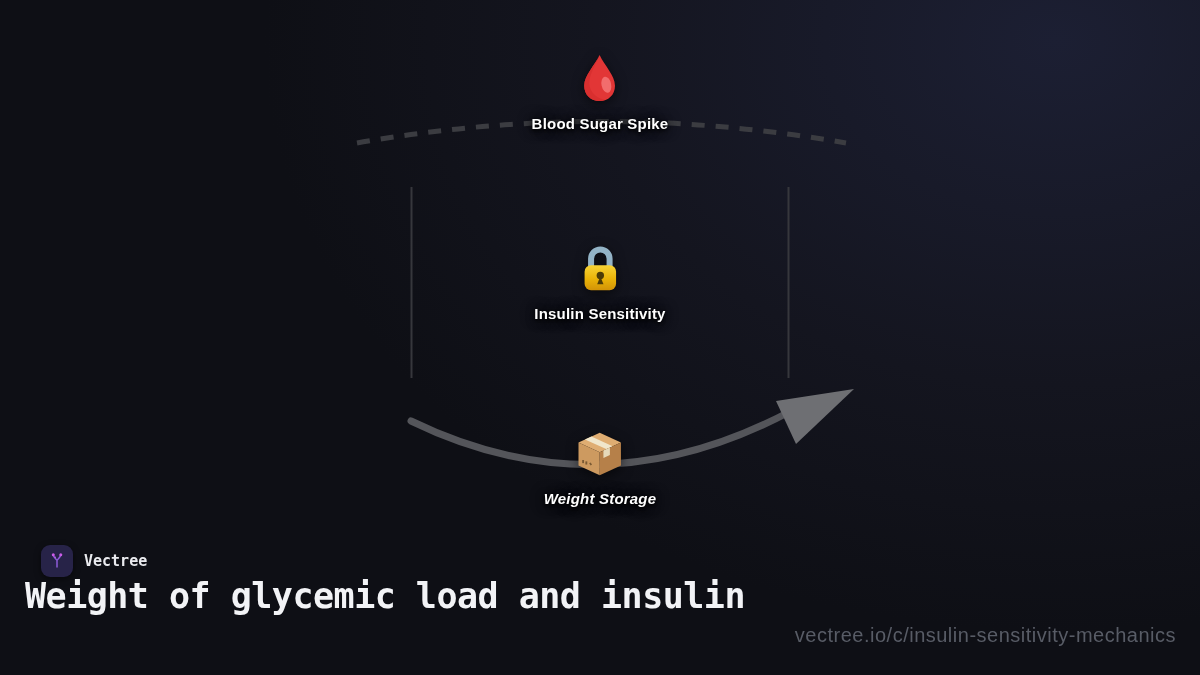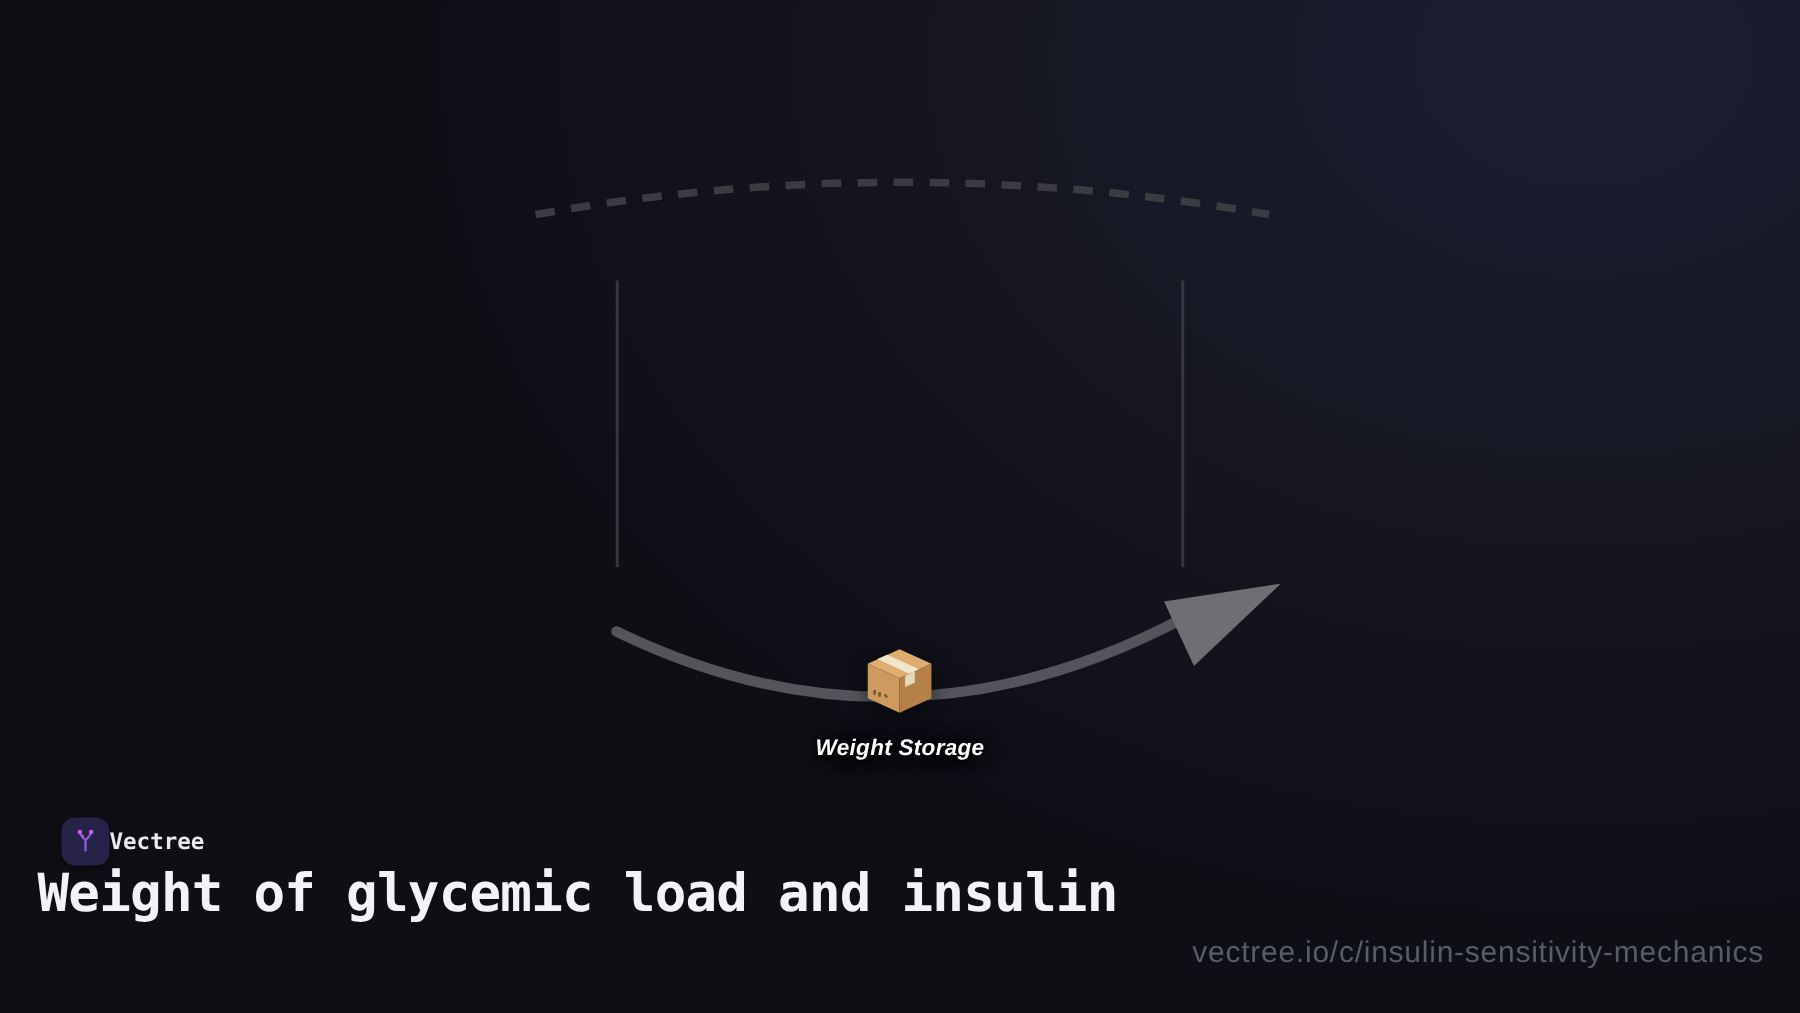--- a/index.html
+++ b/index.html
@@ -53,6 +53,14 @@
   </svg>
 
 
+  <div class="node" style="left:600px;top:53px;">
+    <svg class="icon" width="40" height="50" viewBox="0 0 40 52">
+      <path d="M20 2 C15 13 4 23 4 34 C4 43.5 11 50 20 50 C29 50 36 43.5 36 34 C36 23 25 13 20 2 Z" fill="#e23636"></path>
+      <path d="M20 2 C15 13 4 23 4 34 C4 43.5 11 50 20 50 C22 50 24 49.6 25.7 48.9 C14 46 8 38 9.5 28 C11 20 16 11 20 2 Z" fill="#d92f2f"></path>
+      <ellipse cx="27" cy="33" rx="5" ry="8.5" fill="#f26d6d" transform="rotate(-12 27 33)"></ellipse>
+    </svg>
+    <div class="label">Blood Sugar Spike</div>
+  </div>
 
 
 

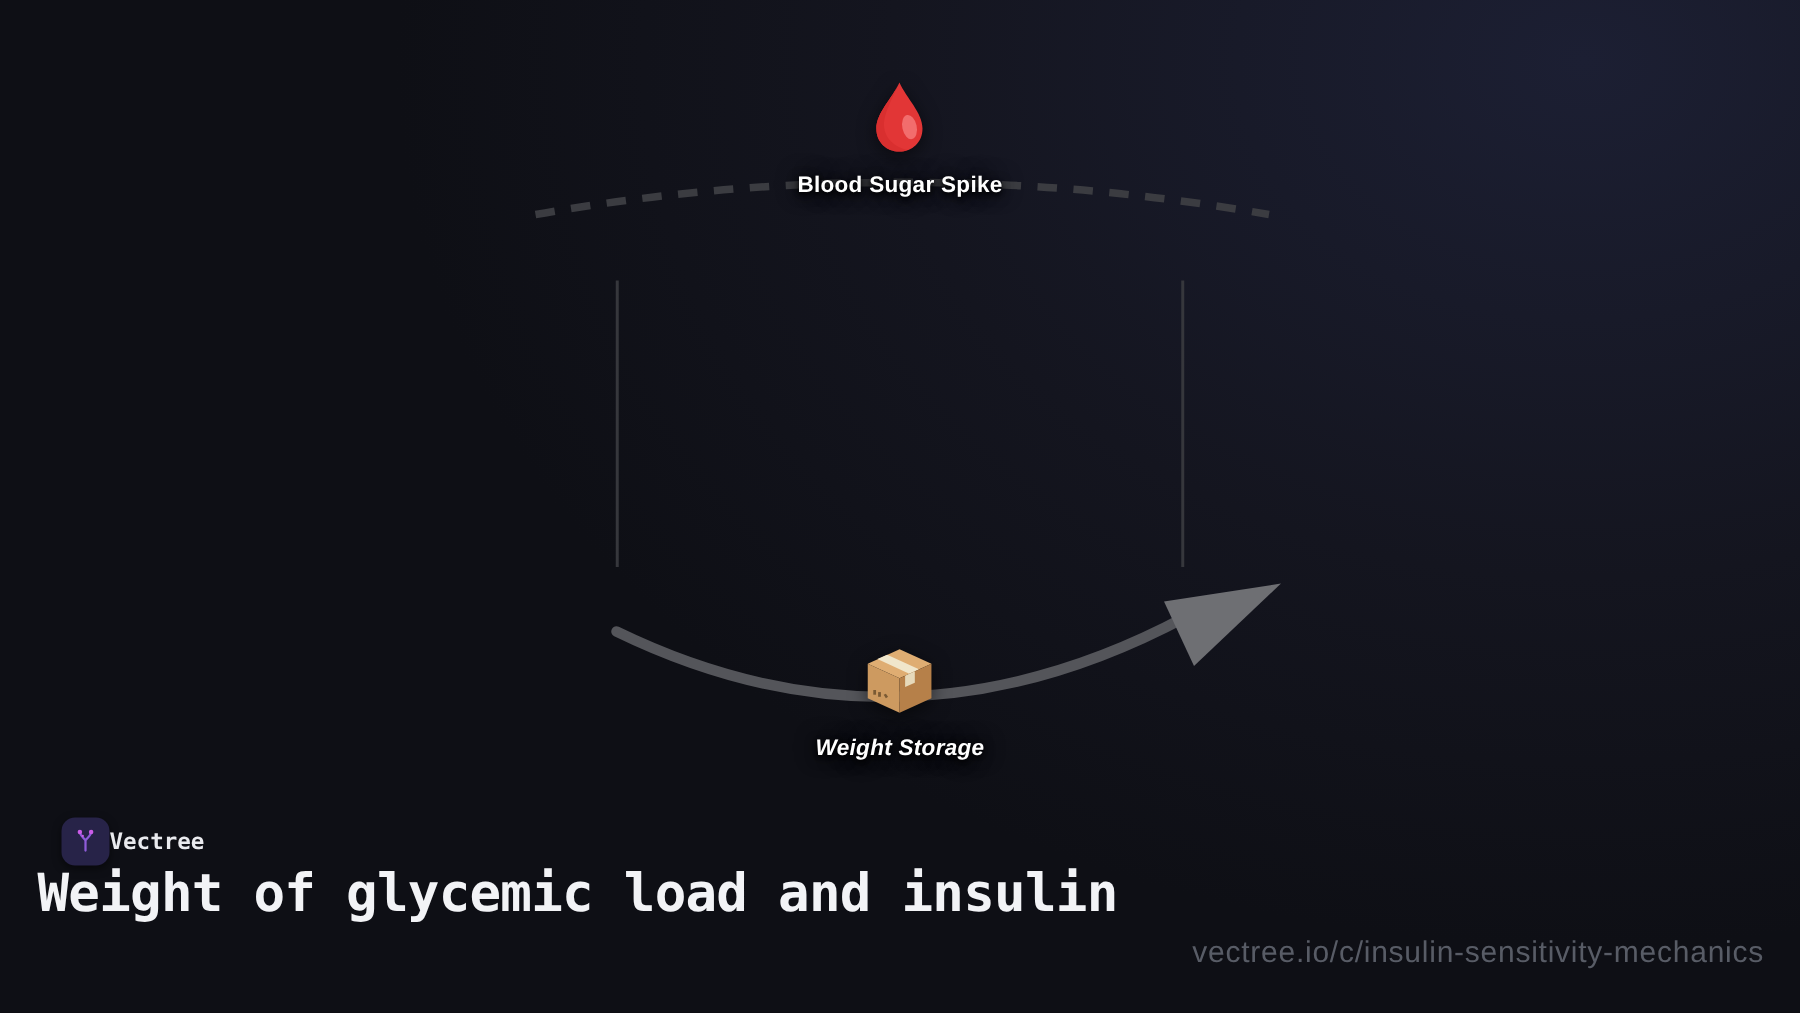--- a/index.html
+++ b/index.html
@@ -63,6 +63,22 @@
   </div>
 
 
+  <div class="node" style="left:600px;top:243px;">
+    <svg class="icon" width="46" height="50" viewBox="0 0 48 54">
+      <defs>
+        <linearGradient id="lockBody" x1="0" y1="0" x2="0" y2="1">
+          <stop offset="0" stop-color="#f8d335"></stop>
+          <stop offset="0.55" stop-color="#eab308"></stop>
+          <stop offset="1" stop-color="#d29307"></stop>
+        </linearGradient>
+      </defs>
+      <path d="M14 27 V17 a10 10 0 0 1 20 0 V27" fill="none" stroke="#93b3c6" stroke-width="6.5" stroke-linecap="round"></path>
+      <rect x="7" y="24" width="34" height="27" rx="7" fill="url(#lockBody)"></rect>
+      <circle cx="24" cy="35" r="4" fill="#4d3c07"></circle>
+      <path d="M24 36 l-3.4 8.5 h6.8 Z" fill="#4d3c07"></path>
+    </svg>
+    <div class="label">Insulin Sensitivity</div>
+  </div>
 
   <div class="node" style="left:600px;top:430px;font-style:italic;">
     <svg class="icon" width="50" height="48" viewBox="0 0 52 52">

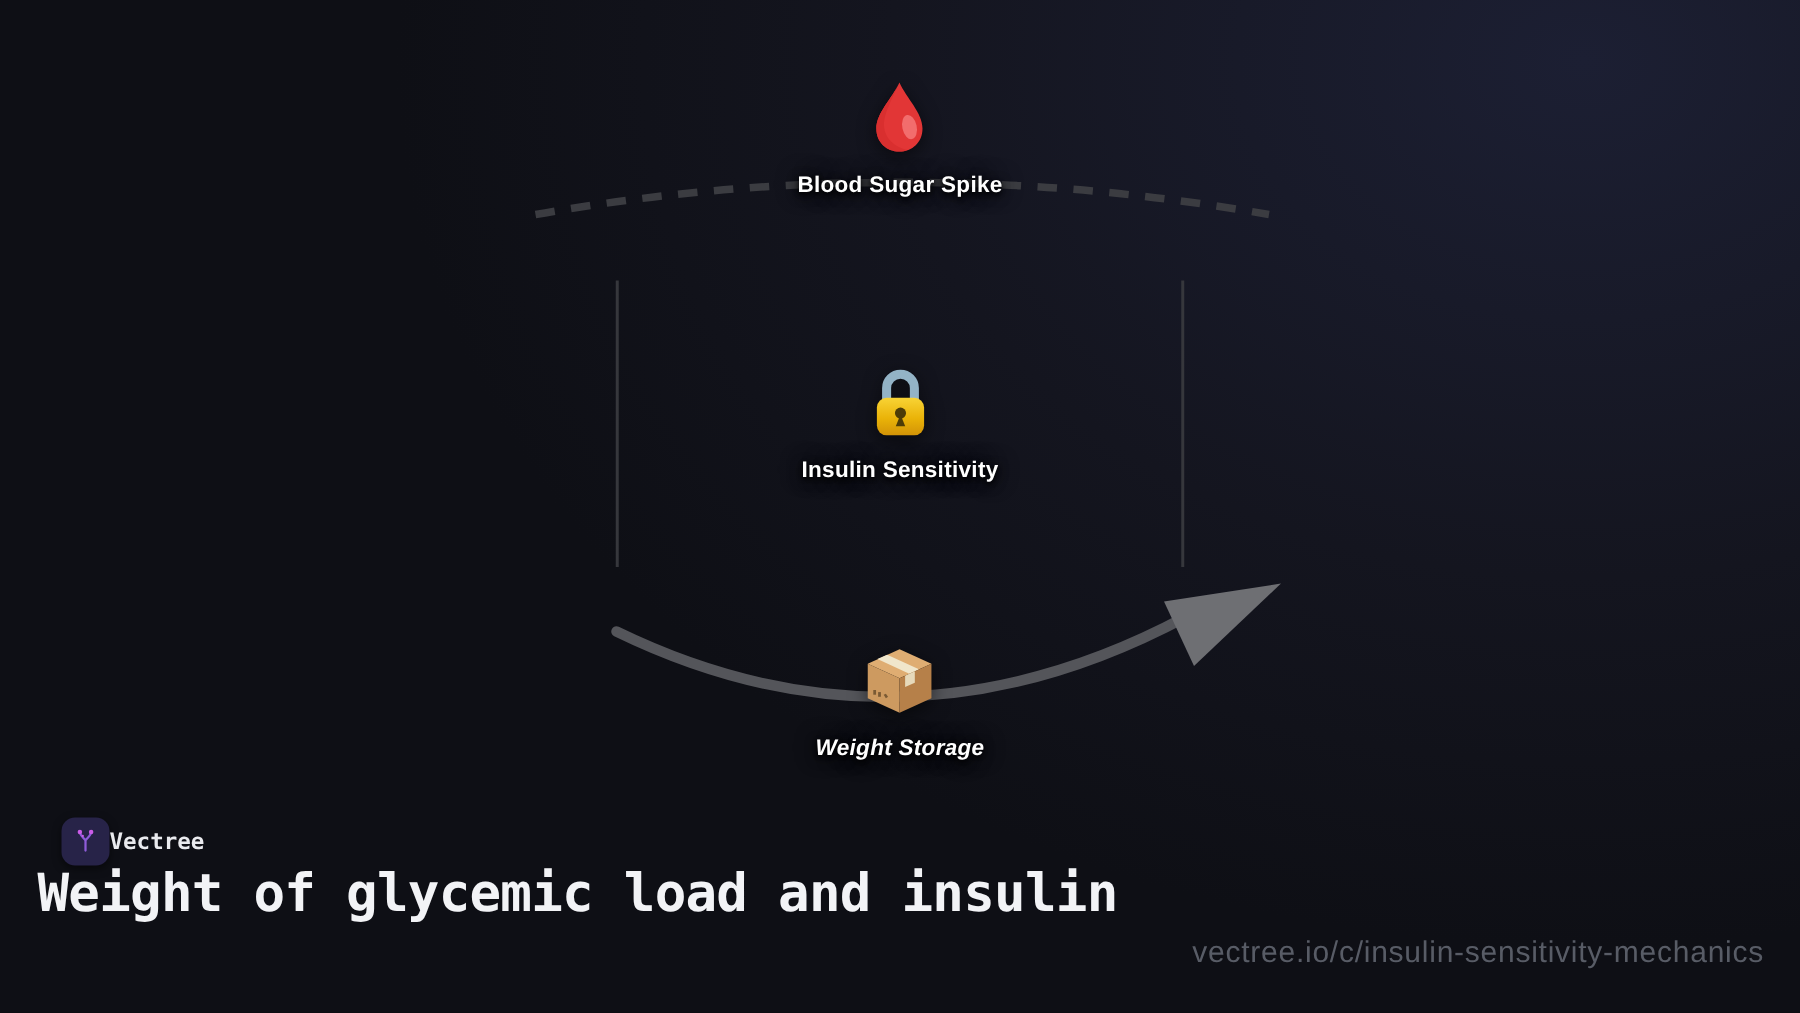--- a/index.html
+++ b/index.html
@@ -18,7 +18,7 @@
     text-shadow:0 1px 3px rgba(0,0,0,.95),0 2px 8px rgba(0,0,0,.85),0 0 14px rgba(0,0,0,.8);
   }
   .footer{position:absolute;left:0;right:0;bottom:0;z-index:3;}
-  .brand-row{position:absolute;left:25px;top:-130px;display:flex;align-items:center;padding-left:16px;}
+  .brand-row{position:absolute;left:25px;top:-130px;display:flex;align-items:center;gap:11px;padding-left:16px;}
   .logo{
     width:32px;height:32px;border-radius:9px;background:#272348;
     display:flex;align-items:center;justify-content:center;

